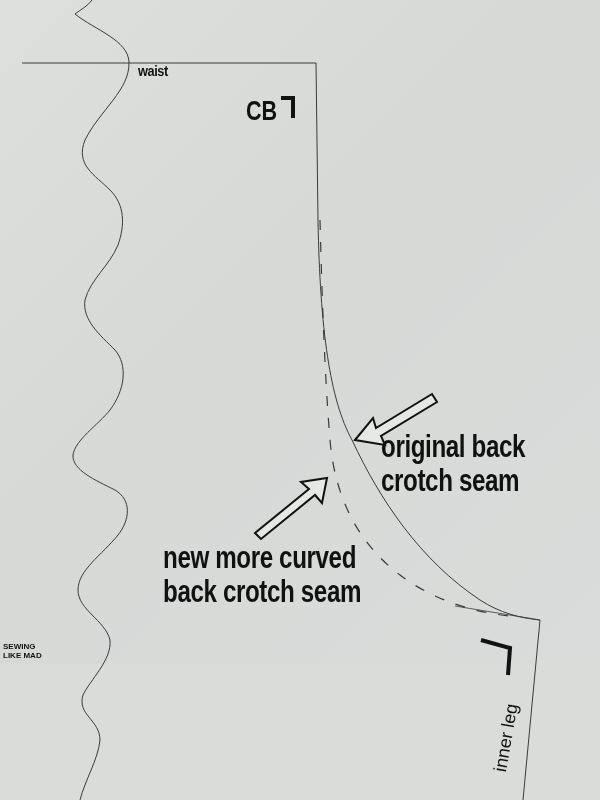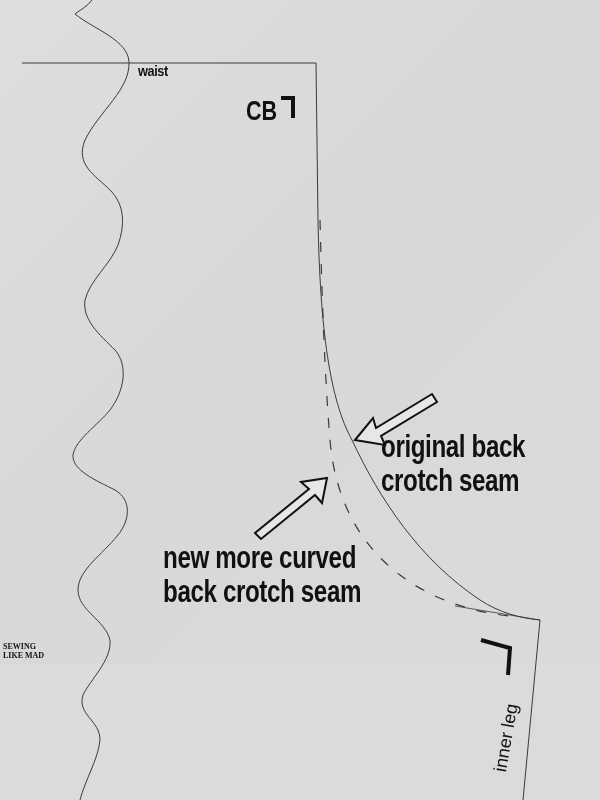--- a/index.html
+++ b/index.html
@@ -30,7 +30,7 @@
     }
     .brand {
       position: absolute; left: 3px; bottom: 4px; color: #111;
-      font-family: Liberation Serif, serif; font-weight: bold;
+      font-family: Liberation Sans, sans-serif; font-weight: bold;
       font-size: 8px; line-height: 9px;
     }
   </style>

